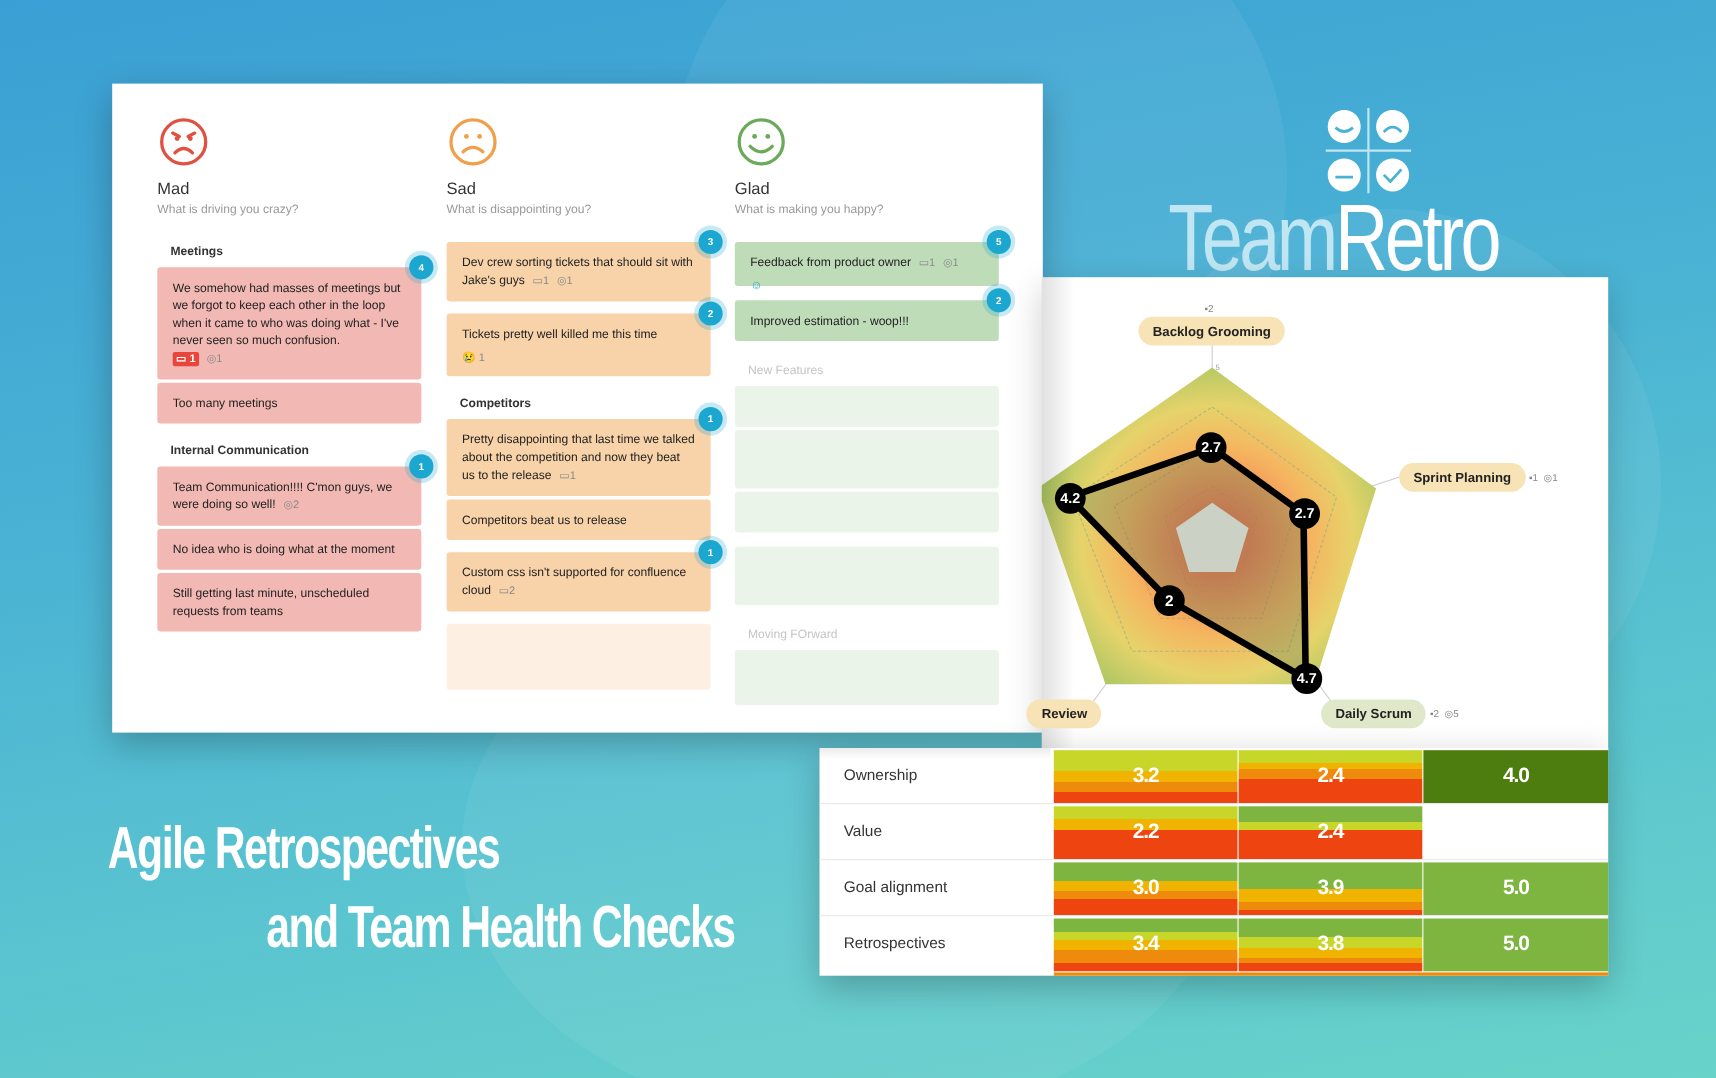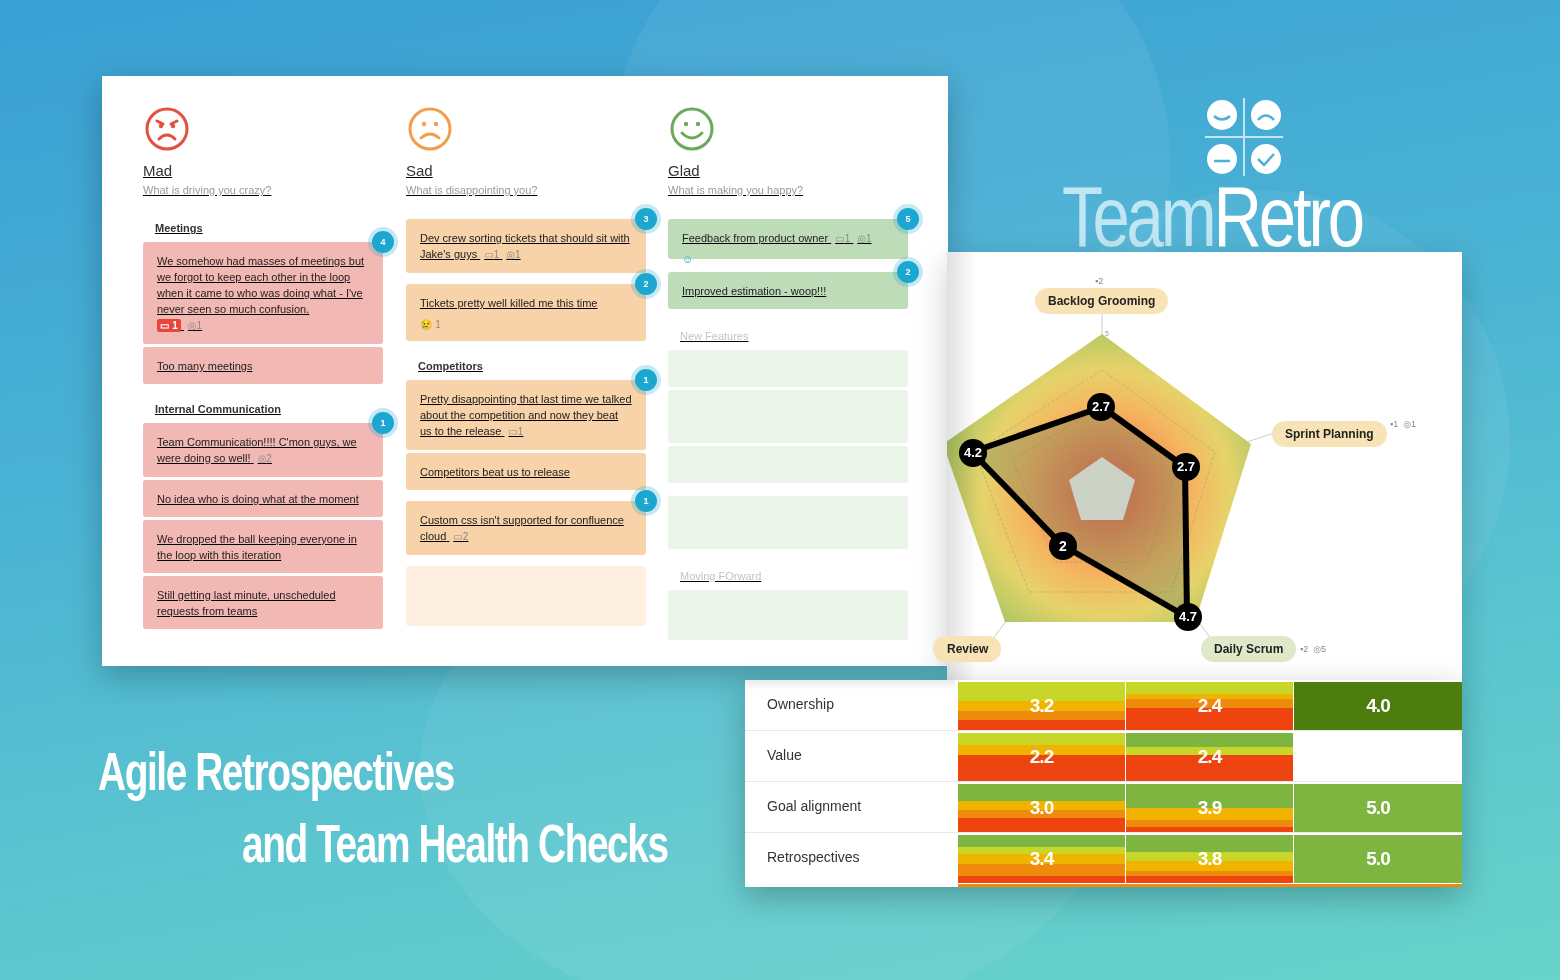--- a/index.html
+++ b/index.html
@@ -15,7 +15,7 @@
     position: absolute; left: 102px; top: 76px; width: 846px; height: 590px;
     background: #fff; box-shadow: 0 10px 30px rgba(0,0,0,0.25); overflow: hidden;
   }
-  .col { position: absolute; top: 30px; width: 240px; text-decoration: underline; }
+  .col { position: absolute; top: 30px; width: 240px; }
   .col.mad { left: 41px; }
   .col.sad { left: 304px; }
   .col.glad { left: 566px; }

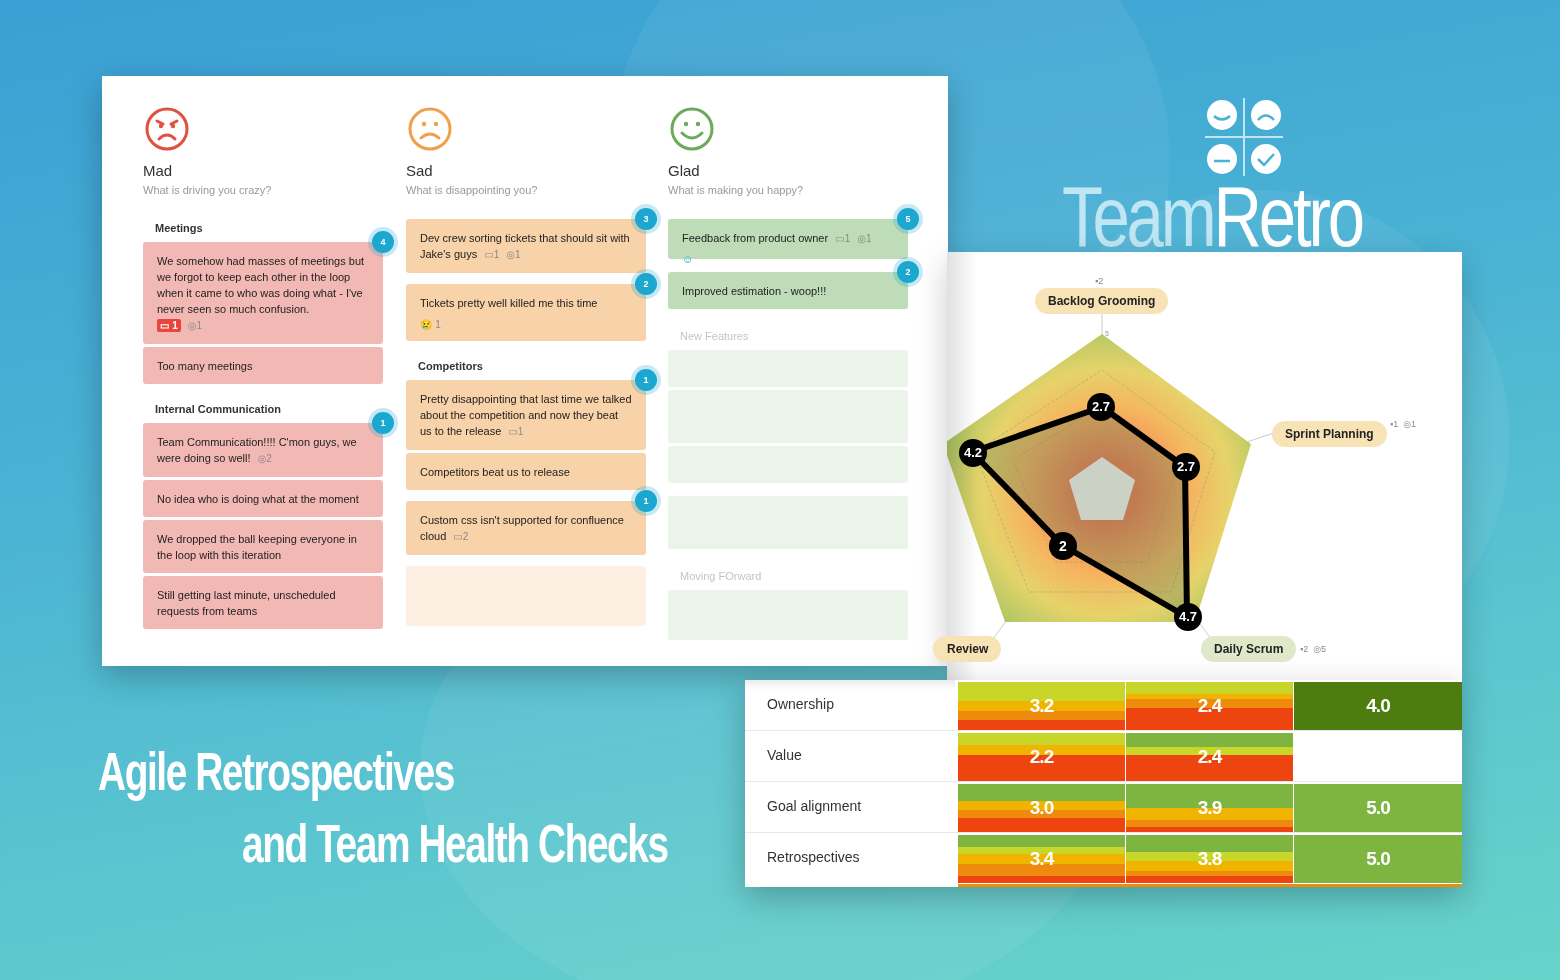--- a/index.html
+++ b/index.html
@@ -252,7 +252,7 @@
   <div class="radar-meta" style="left:148px;top:24px;">▪<span>2</span></div>
   <div class="radar-label" style="left:88px;top:36px;background:#f7e3b5;">Backlog Grooming</div>
   <div class="radar-label" style="left:325px;top:169px;background:#f7e3b5;">Sprint Planning</div>
-  <div class="radar-meta" style="left:443px;top:167px;">▪<span>1</span> &nbsp;◎<span>1</span></div>
+  <div class="radar-meta" style="left:443px;top:177px;">▪<span>1</span> &nbsp;◎<span>1</span></div>
   <div class="radar-label" style="left:254px;top:384px;background:#dfe9c9;">Daily Scrum</div>
   <div class="radar-meta" style="left:353px;top:392px;">▪<span>2</span> &nbsp;◎<span>5</span></div>
   <div class="radar-label" style="left:-14px;top:384px;background:#f7e3b5;padding-left:14px;">Review</div>

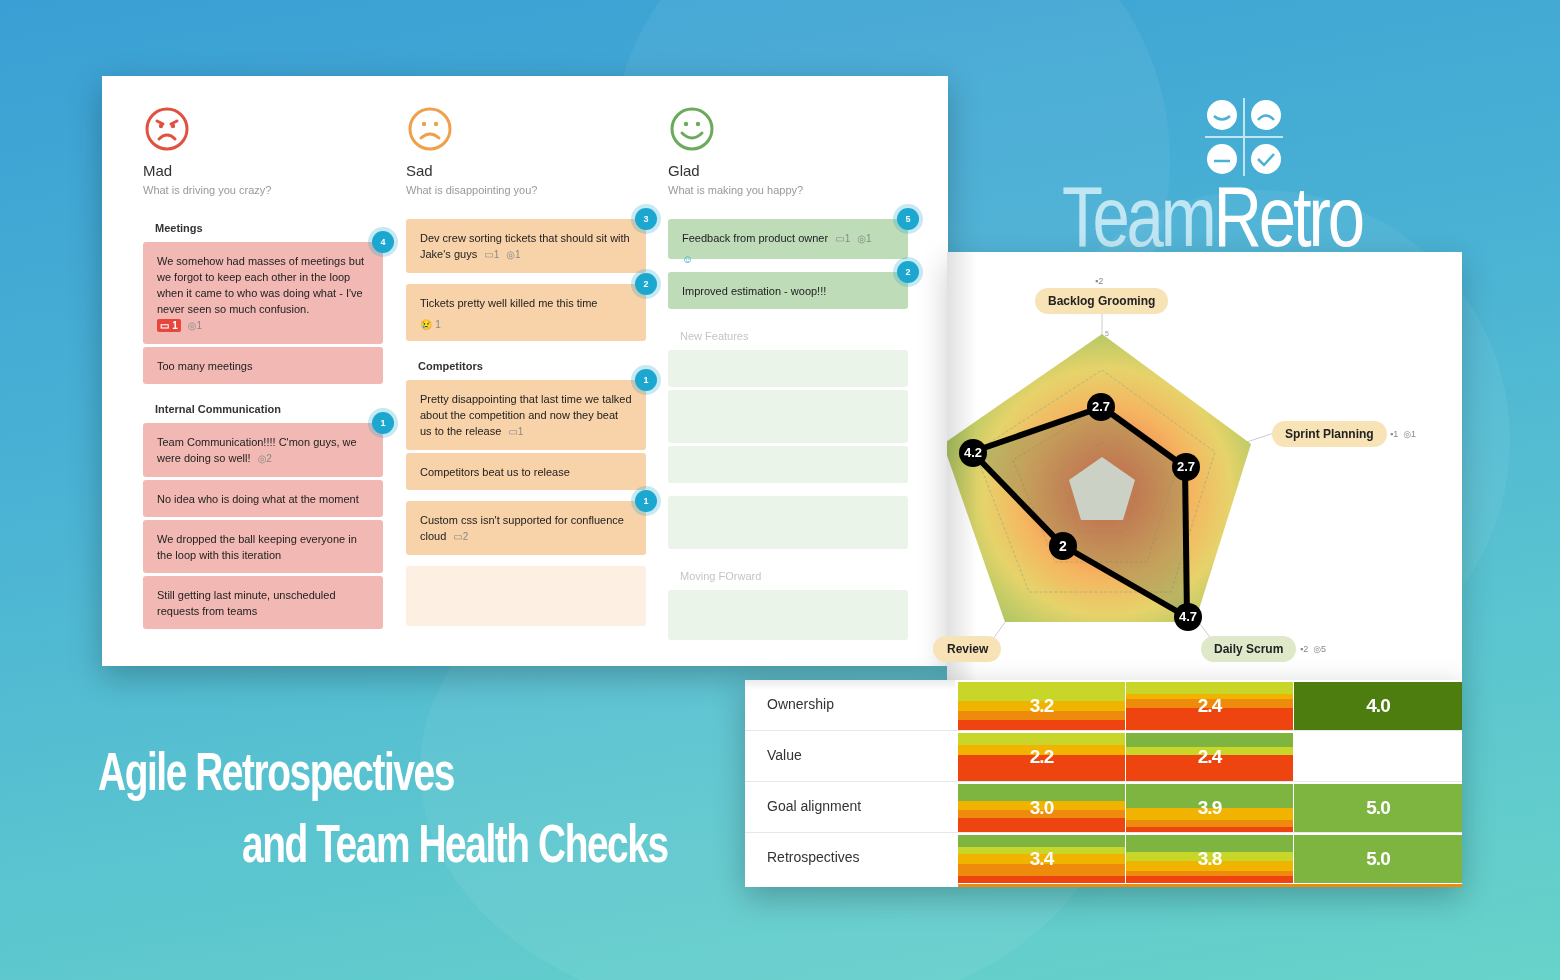--- a/index.html
+++ b/index.html
@@ -109,7 +109,6 @@
       <div class="vote-badge">1</div>
     </div>
     <div class="card"><span>No idea who is doing what at the moment</span></div>
-    <div class="card"><span>We dropped the ball keeping everyone in the loop with this iteration</span></div>
     <div class="card"><span>Still getting last minute, unscheduled requests from teams</span></div>
   </div>
 

